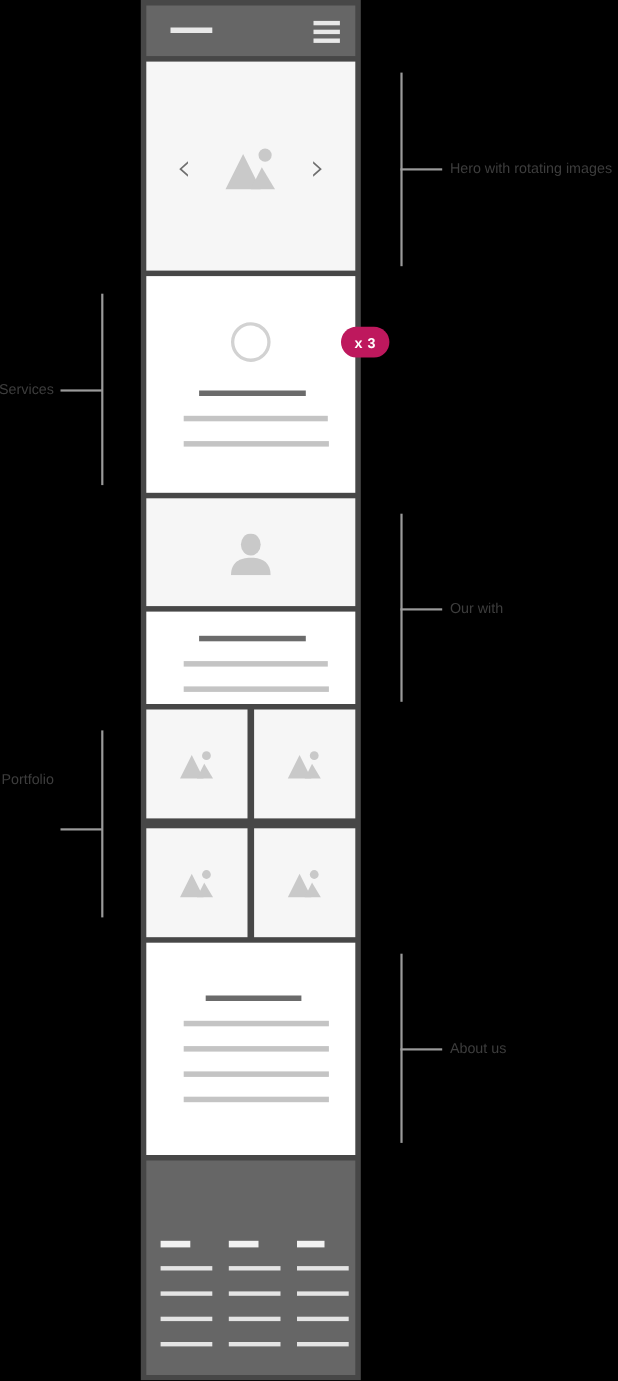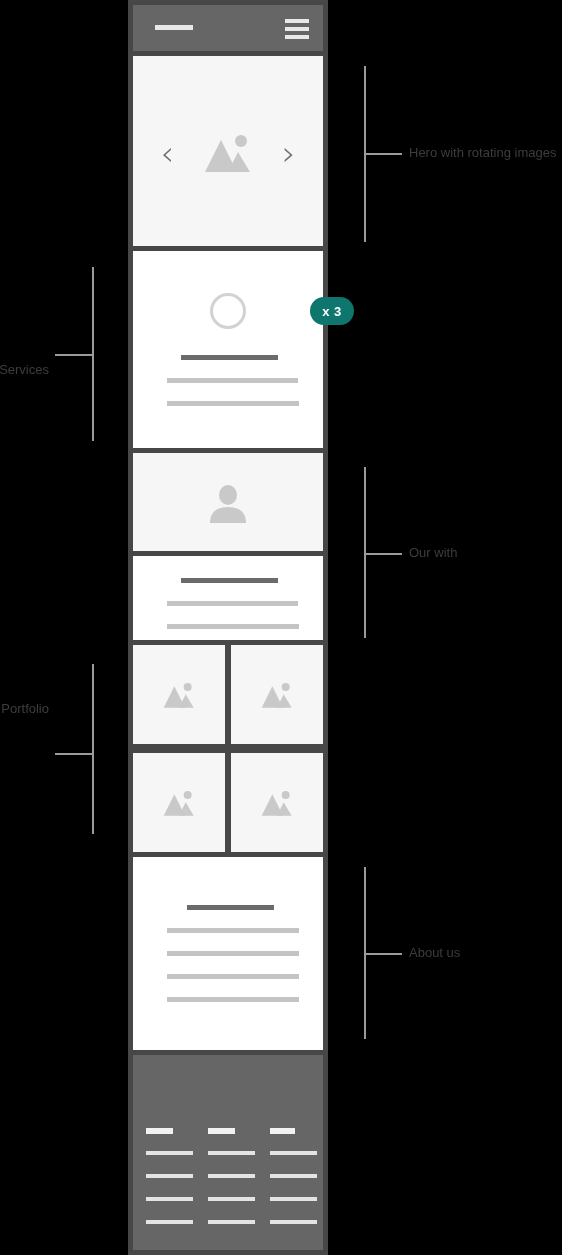--- a/index.html
+++ b/index.html
@@ -134,7 +134,7 @@
     width: 44px;
     height: 28px;
     border-radius: 14px;
-    background: #0f766e;
+    background: #be185d;
     color: #ffffff;
     font-size: 13px;
     font-weight: bold;

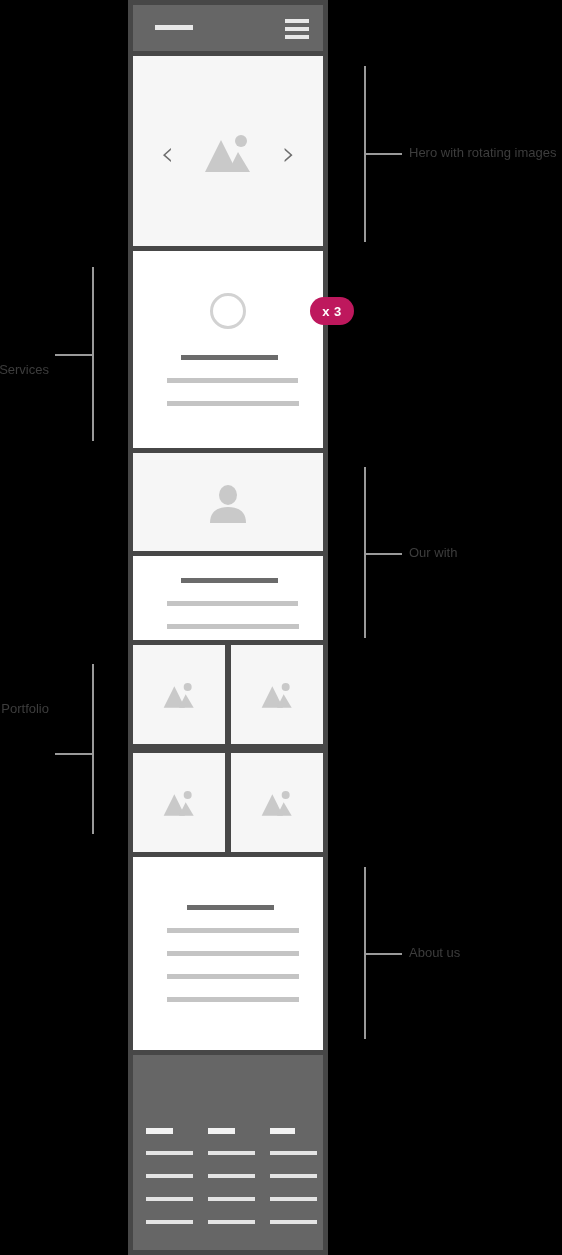--- a/index.html
+++ b/index.html
@@ -387,7 +387,7 @@
 
   <div class="ann-spine" style="left:92px; top:267px; height:174px;"></div>
   <div class="ann-tick" style="left:55px; top:354px; width:38px;"></div>
-  <div class="ann-label left" style="right:513px; top:363px;">Services</div>
+  <div class="ann-label left" style="right:513px; top:347px;">Services</div>
 
   <div class="ann-spine" style="left:364px; top:467px; height:171px;"></div>
   <div class="ann-tick" style="left:364px; top:553px; width:38px;"></div>

